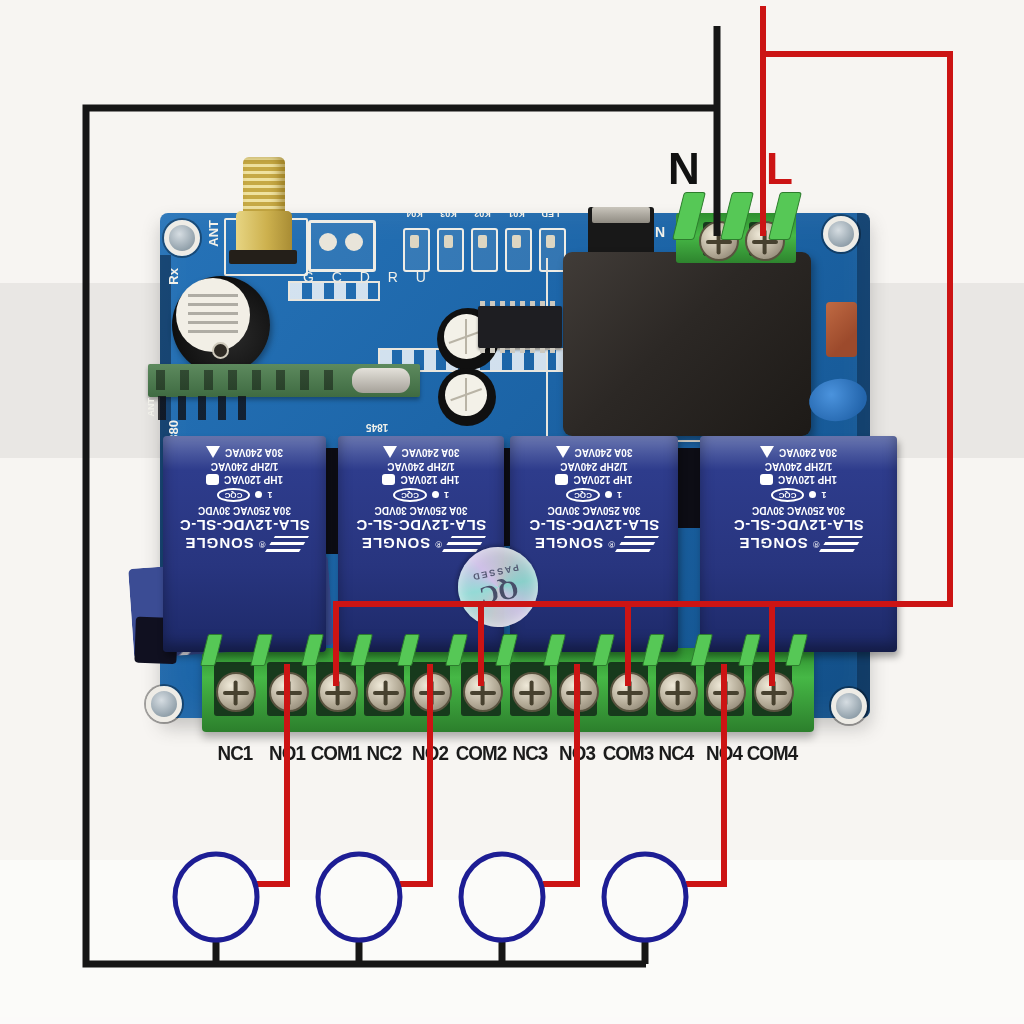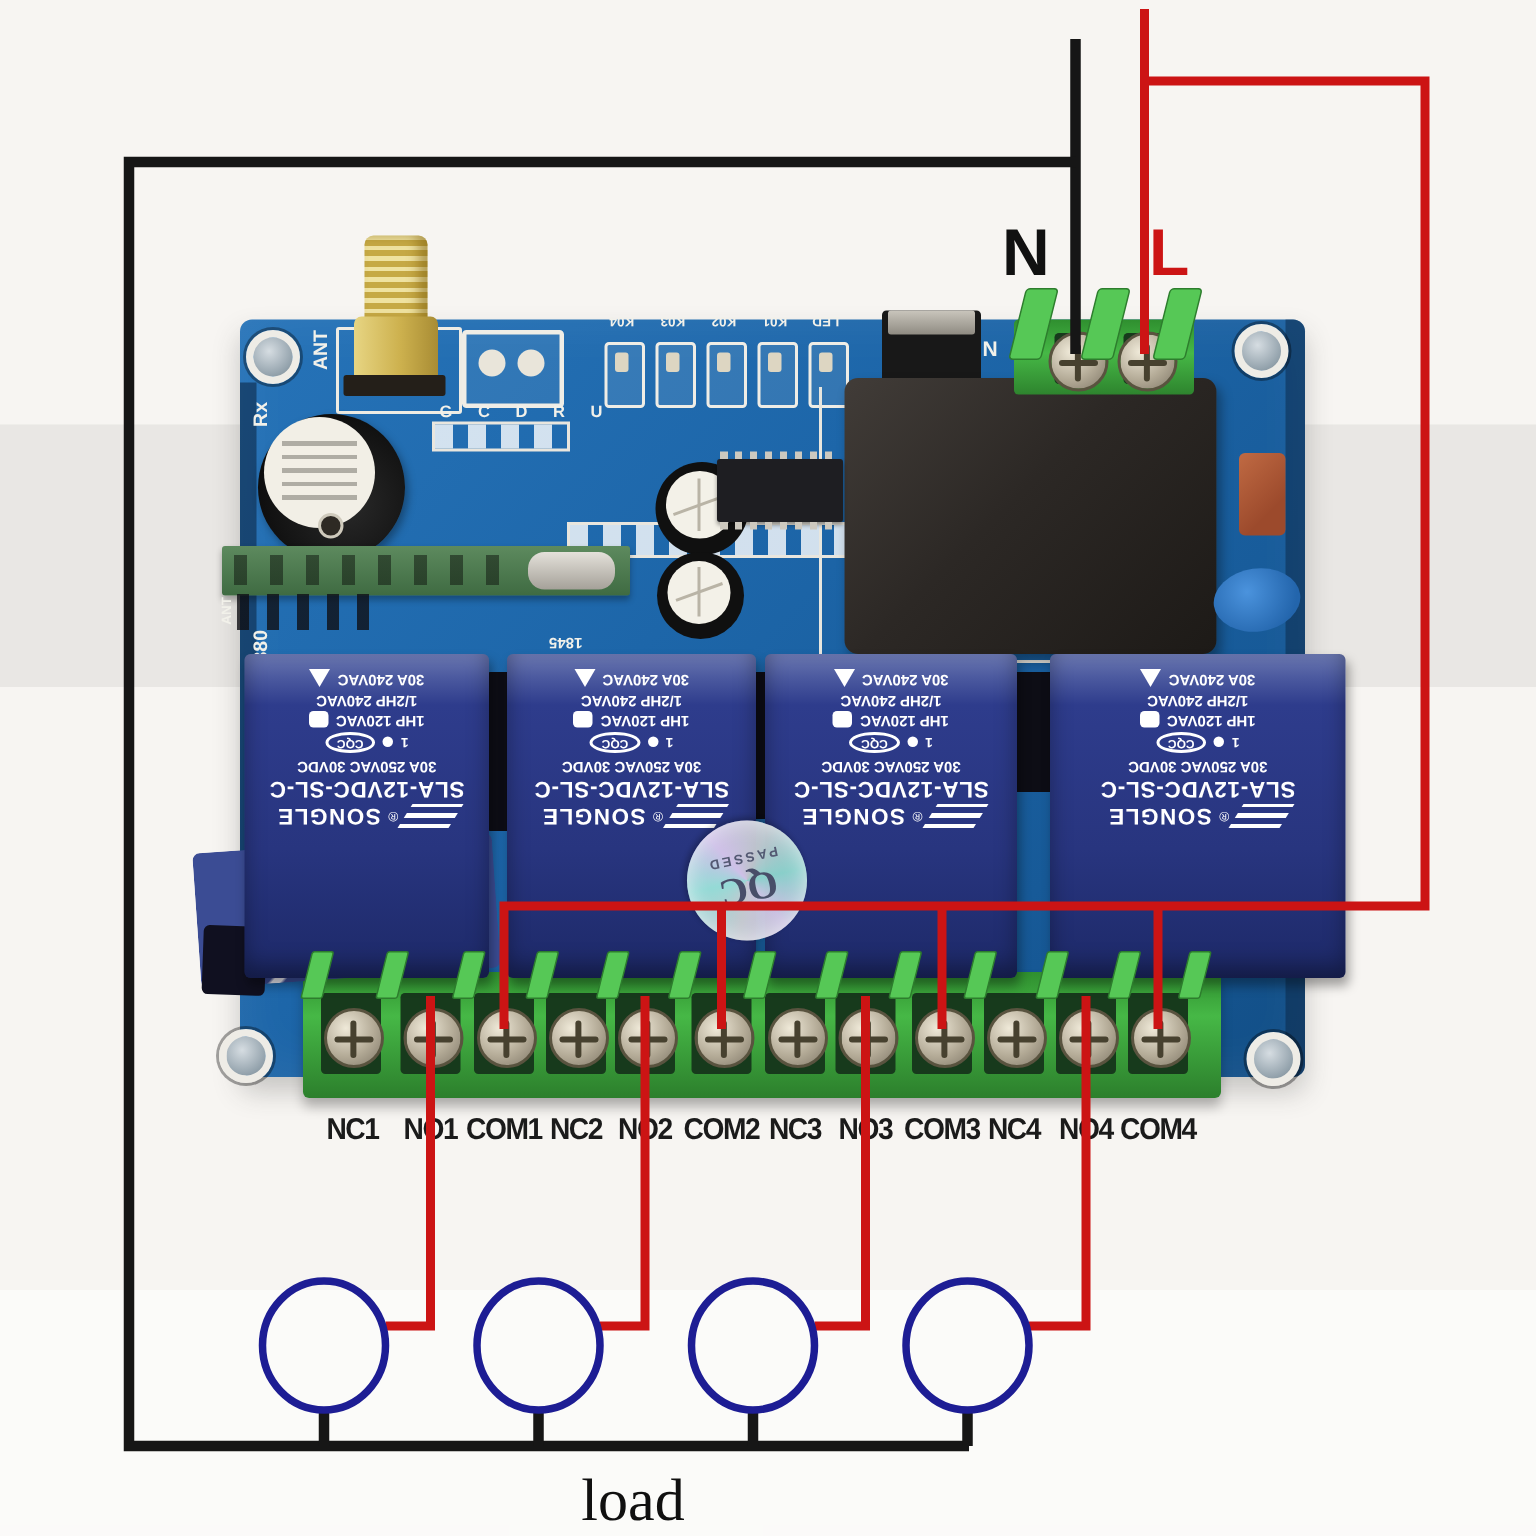--- a/index.html
+++ b/index.html
@@ -181,7 +181,7 @@
 
   <div class="tact"></div>
 
-  <div class="silk" style="left:293px;top:269px;font-size:11px;font-weight:bold;letter-spacing:7px;">G C D R U</div>
+  <div class="silk" style="left:303px;top:269px;font-size:14px;font-weight:normal;letter-spacing:7px;">G C D R U</div>
   <div class="padrow" style="left:288px;top:281px;width:88px;height:16px;"></div>
   <div class="padrow" style="left:378px;top:348px;width:196px;height:20px;"></div>
   <div class="padcol" style="left:648px;top:288px;height:128px;"></div>

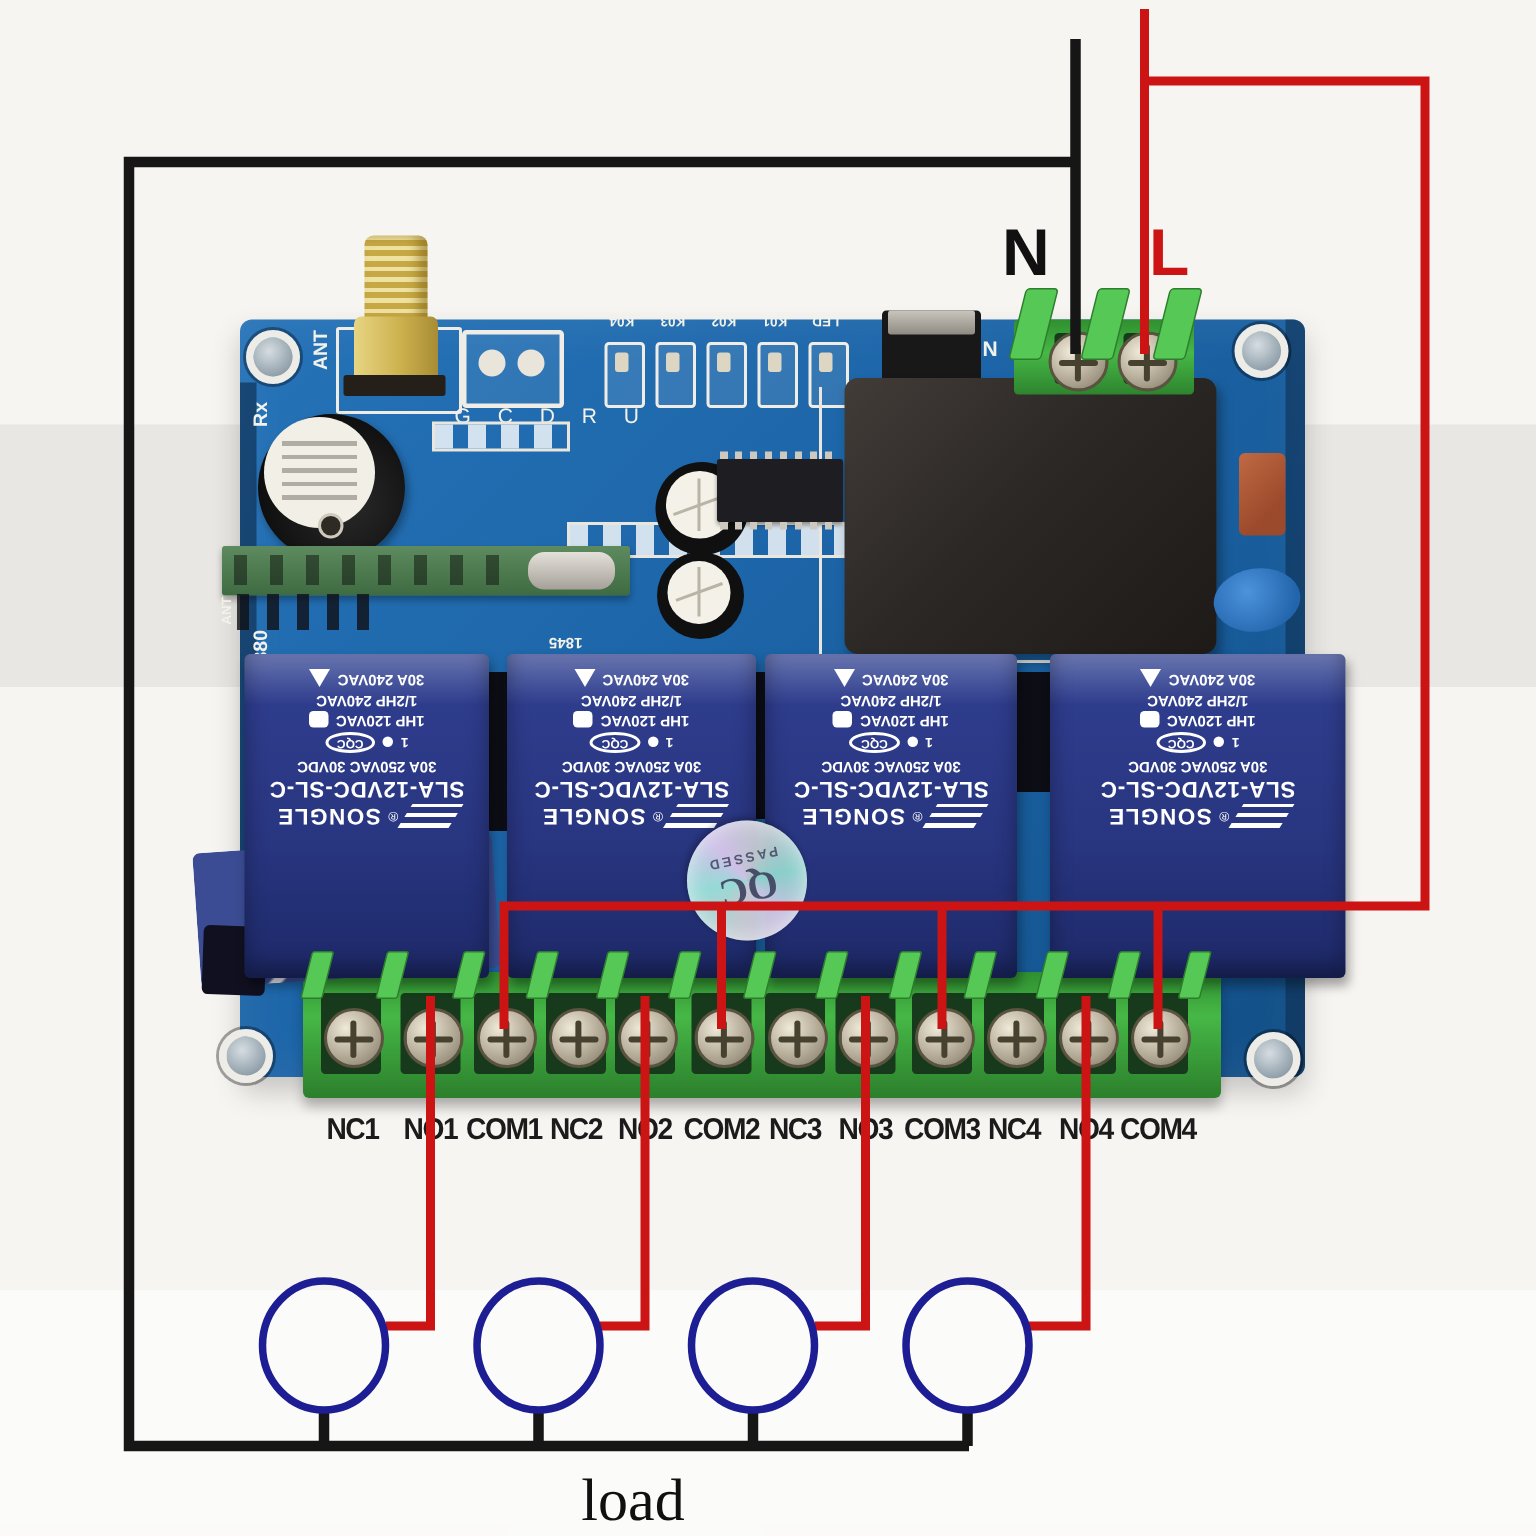--- a/index.html
+++ b/index.html
@@ -384,7 +384,6 @@
   <div class="pwr" style="left:668px;color:#111;">N</div>
   <div class="pwr" style="left:766px;color:#cc1414;">L</div>
 
-  <div class="loadlbl">load</div>
 
   <svg class="wires" width="1024" height="1024" viewBox="0 0 1024 1024">
     <path d="M717,26 V236" fill="none" stroke="#161616" stroke-width="7"></path>

